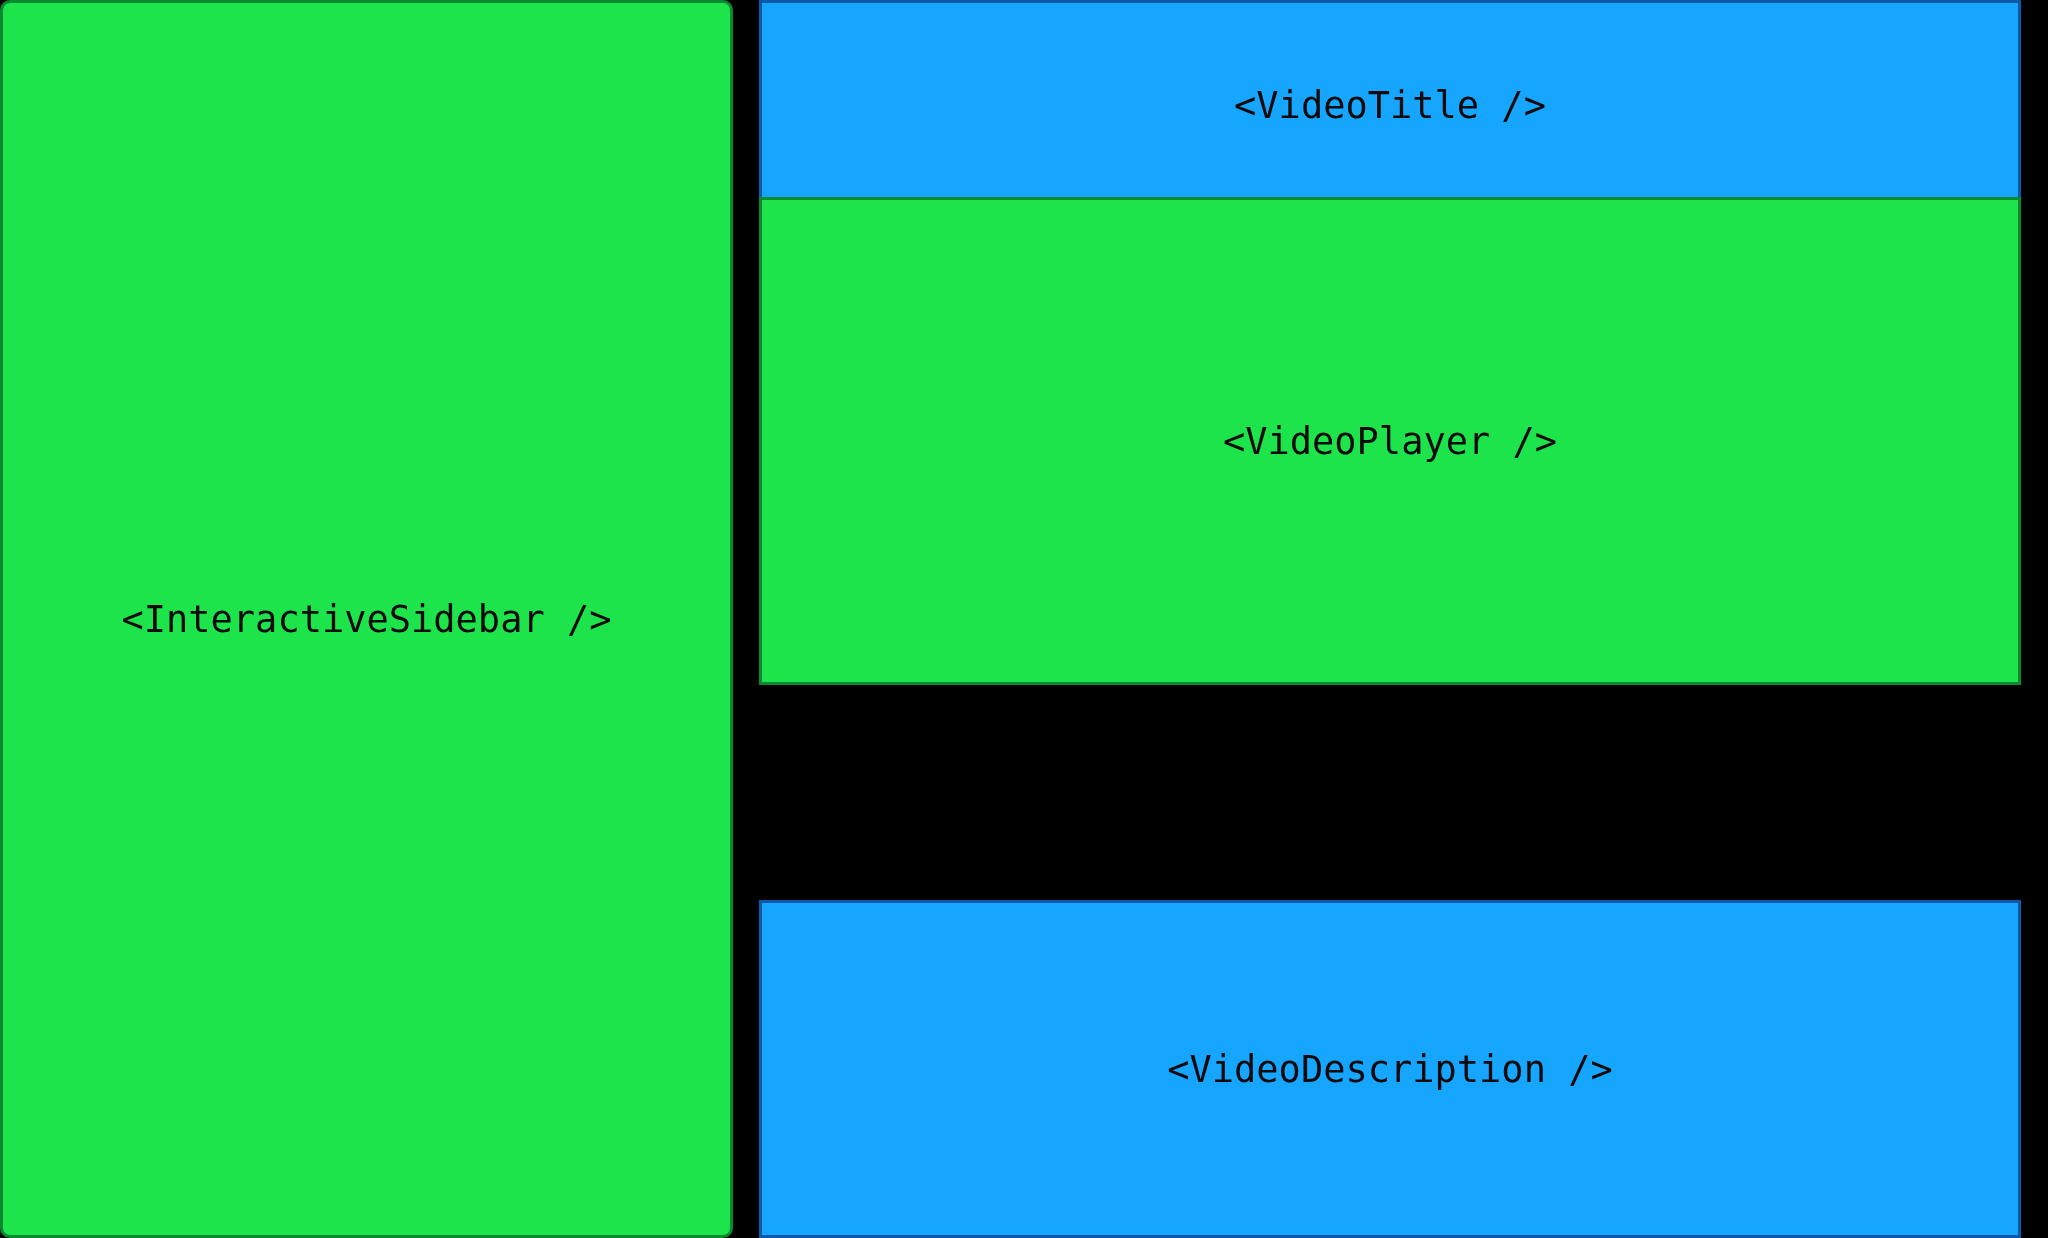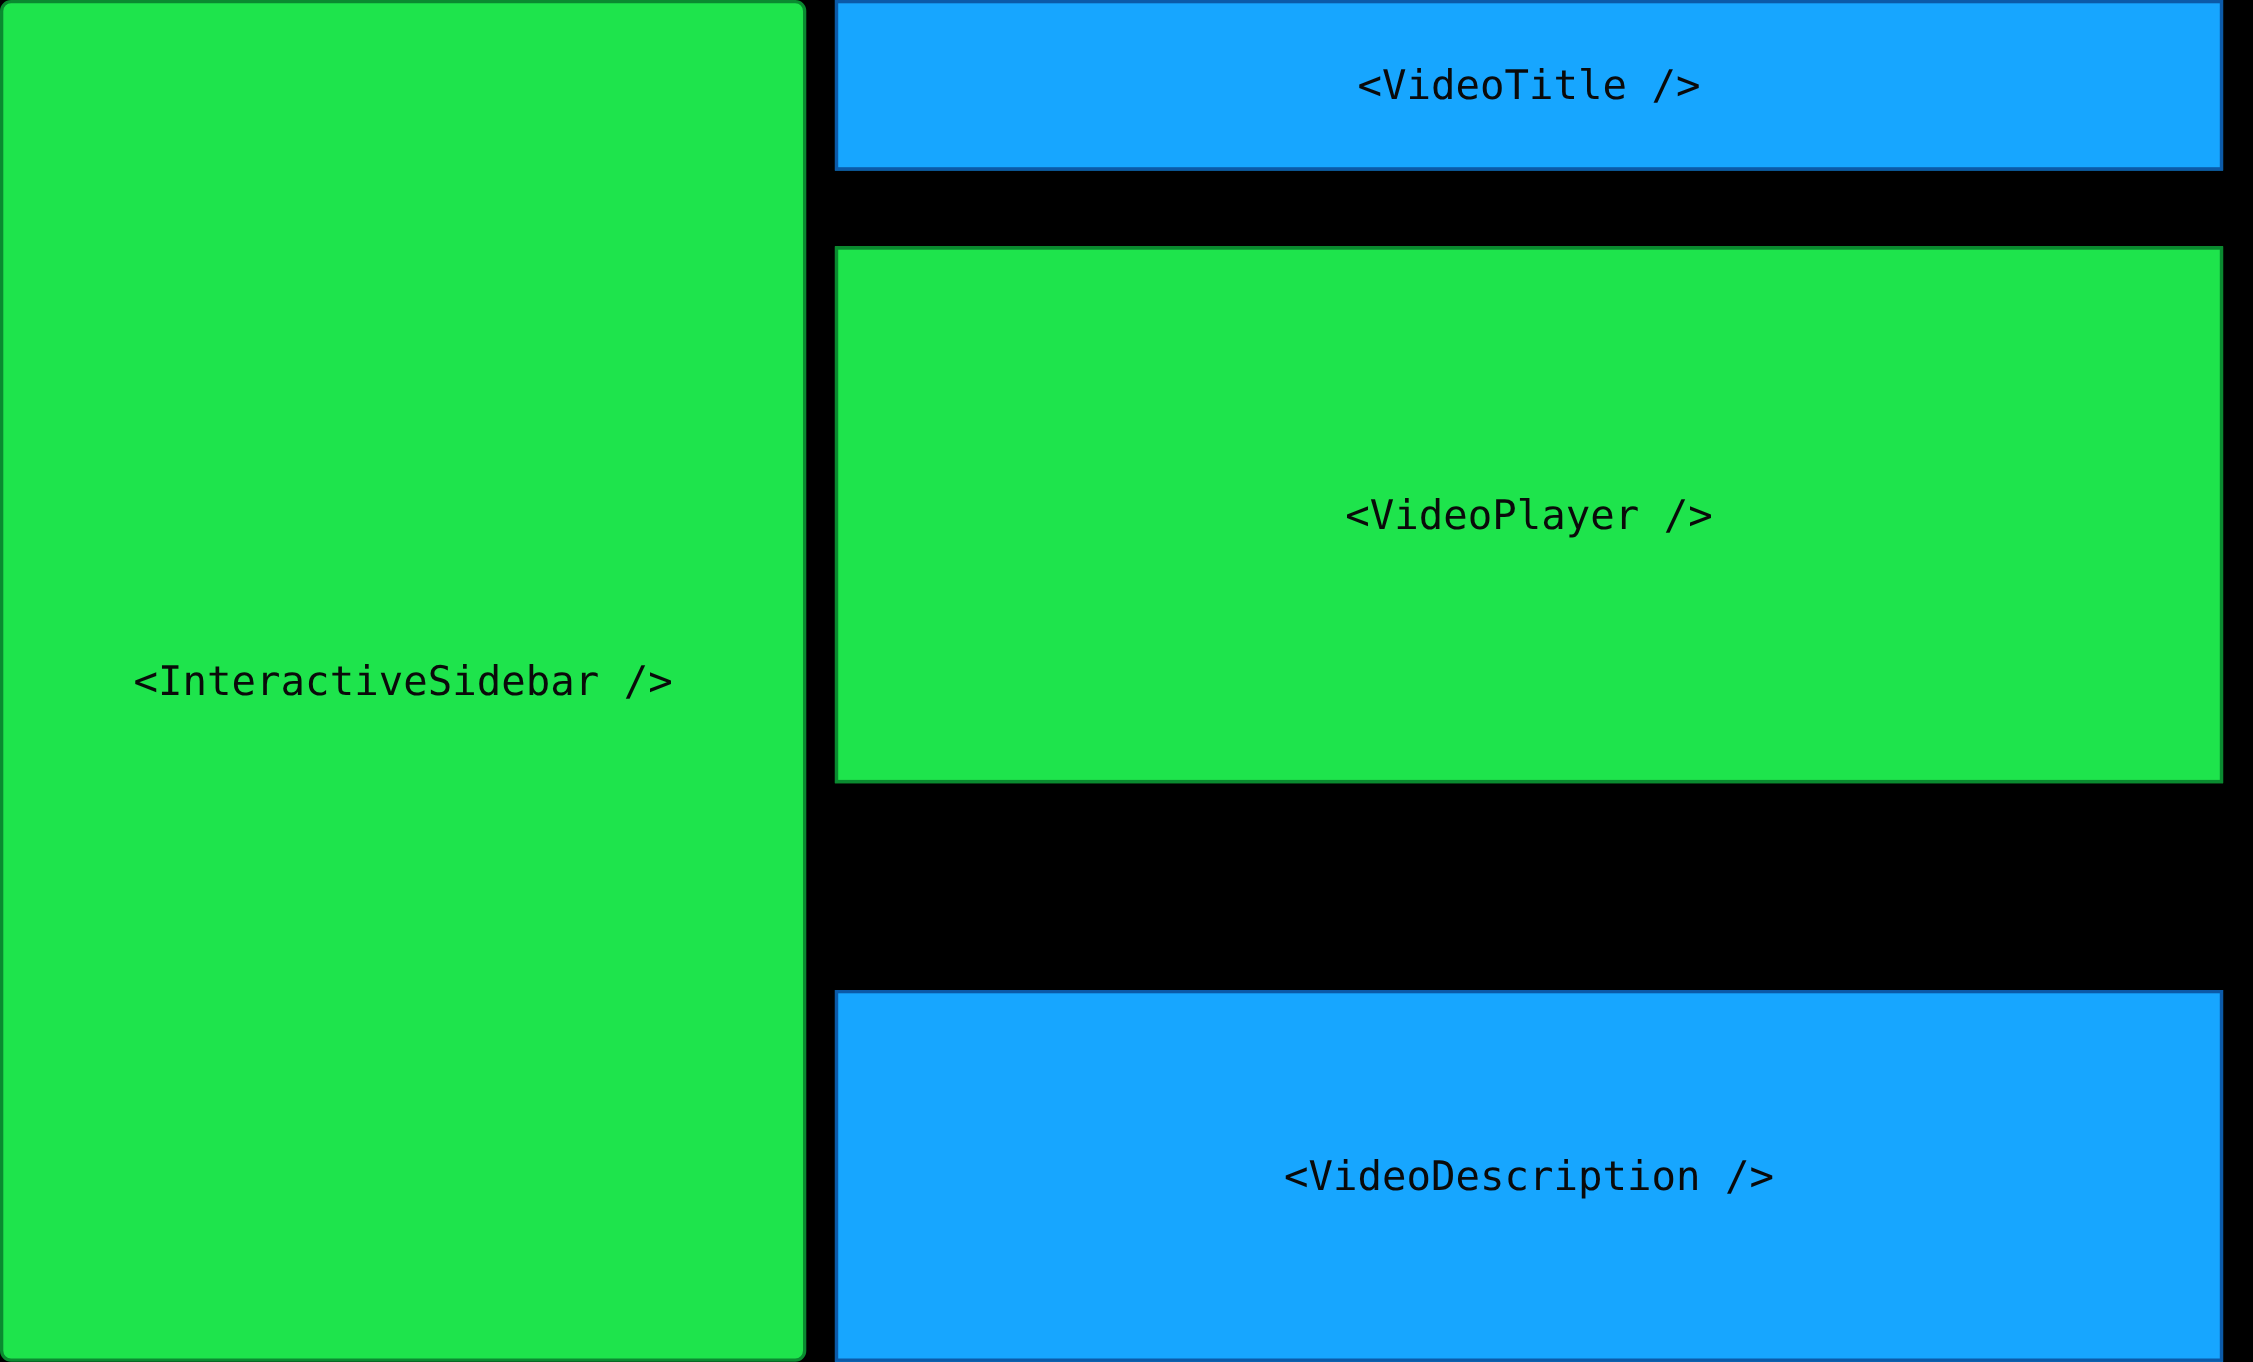--- a/index.html
+++ b/index.html
@@ -17,7 +17,7 @@
   <span>&lt;InteractiveSidebar /&gt;</span>
 </div>
 
-<div class="box blue" style="left:759px; top:0; width:1262px; height:155px;justify-content:center;">
+<div class="box blue" style="left:759px; top:0; width:1262px; height:211px;justify-content:center;">
   <span>&lt;VideoTitle /&gt;</span>
 </div>
 

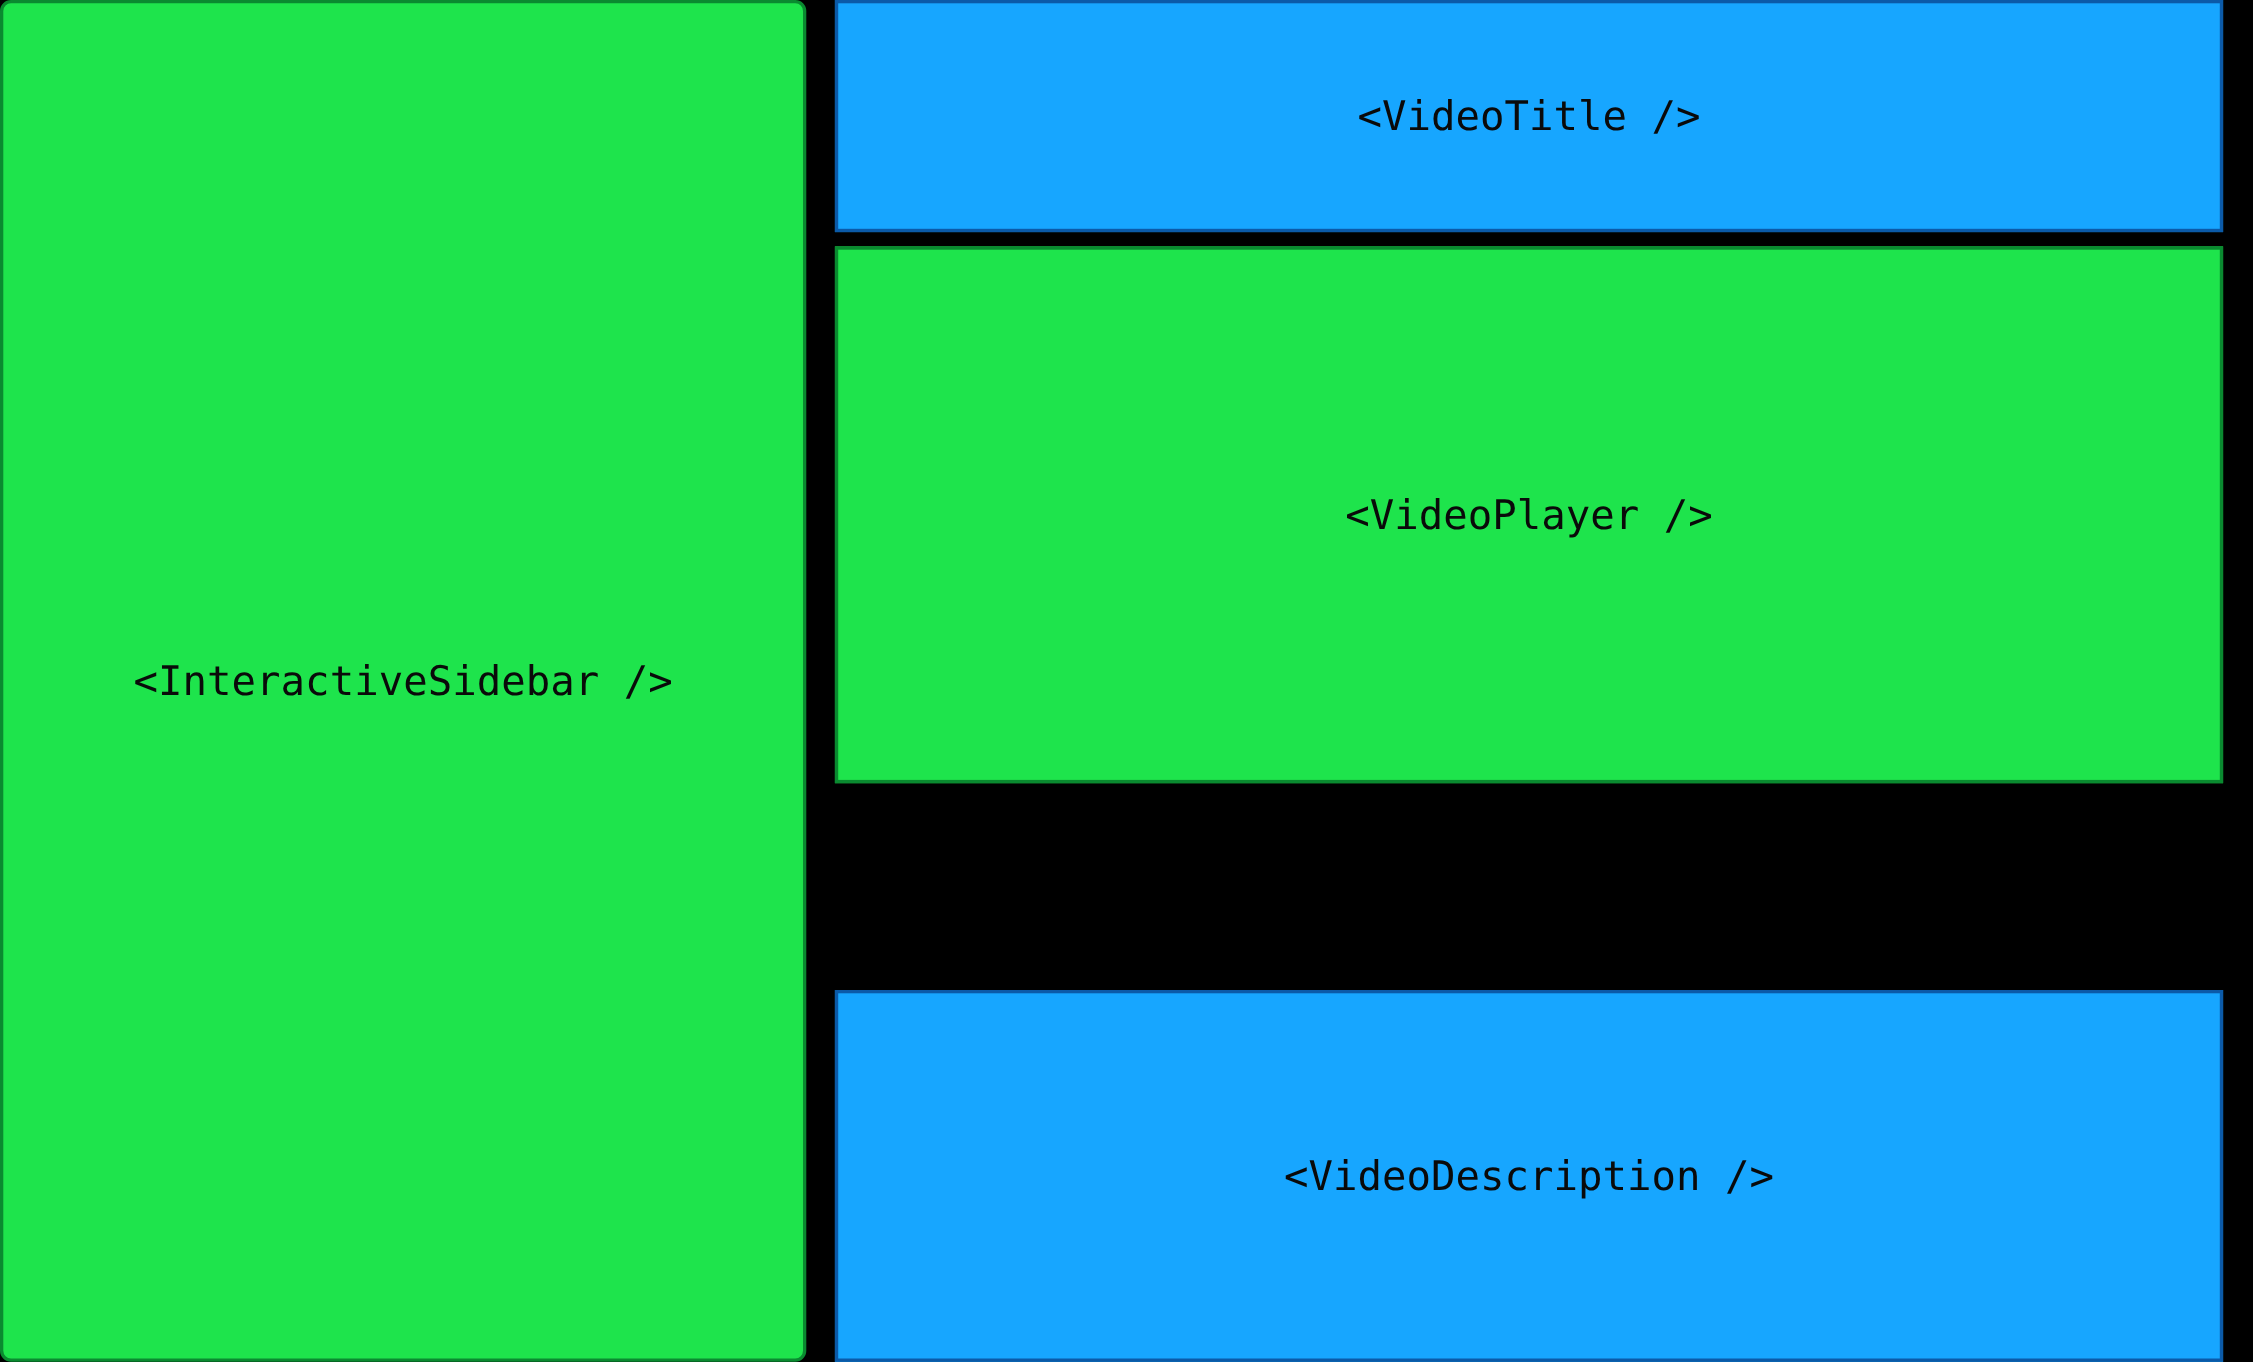--- a/index.html
+++ b/index.html
@@ -21,7 +21,7 @@
   <span>&lt;VideoTitle /&gt;</span>
 </div>
 
-<div class="box green" style="left:759px; top:197px; width:1262px; height:488px;margin-top:27px;">
+<div class="box green" style="left:759px; top:197px; width:1262px; height:488px;">
   <span>&lt;VideoPlayer /&gt;</span>
 </div>
 

